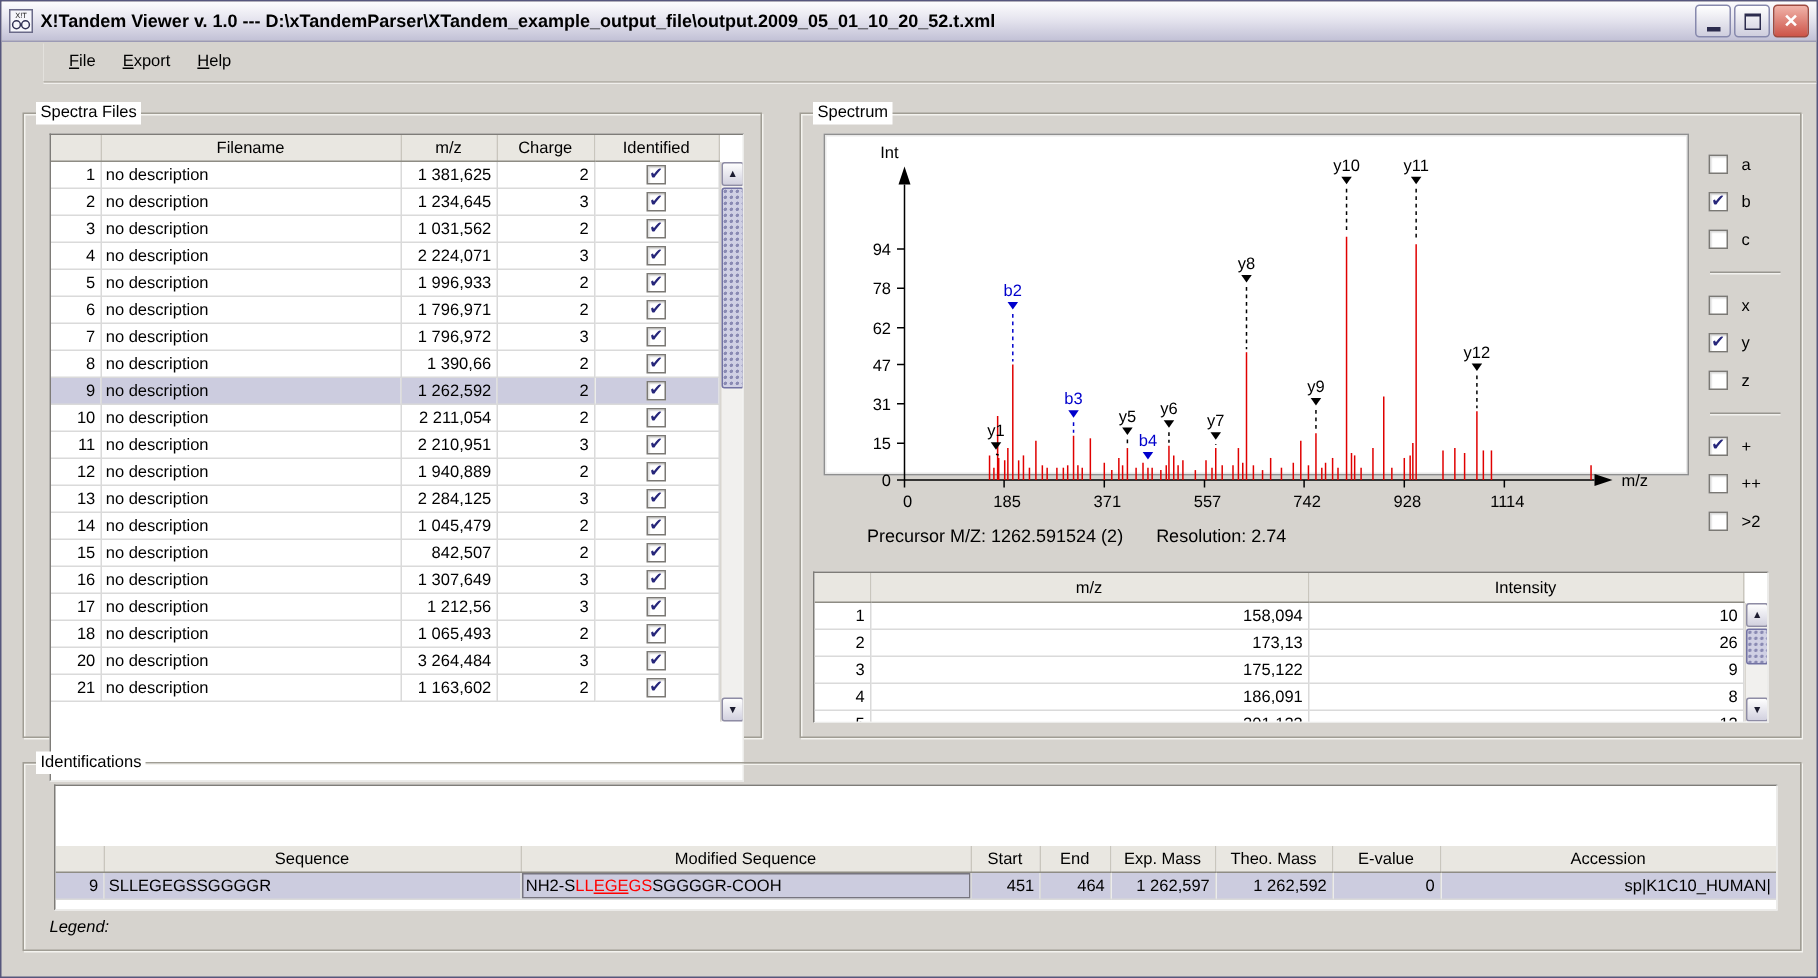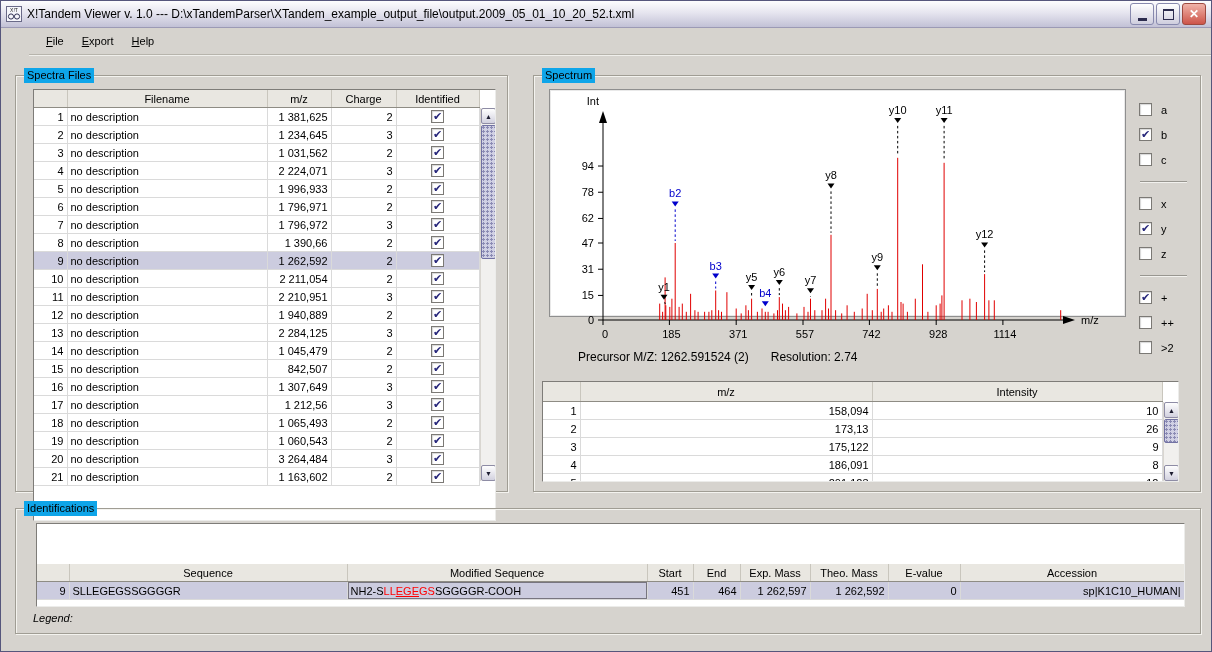--- a/index.html
+++ b/index.html
@@ -10,7 +10,7 @@
   .titlebar{position:absolute;left:0;top:0;right:0;height:27px;
     background:linear-gradient(180deg,#fdfdfe 0%,#e6e5ef 45%,#c2c1d6 100%);
     border-bottom:1px solid #9c9ab5;display:flex;align-items:center;padding:0 5px;box-sizing:border-box;}
-  .title-text{font-size:12px;font-weight:normal;margin-left:5px;white-space:nowrap;overflow:hidden;}
+  .title-text{font-size:12px;font-weight:bold;margin-left:5px;white-space:nowrap;overflow:hidden;}
   .winbtns{margin-left:auto;display:flex;gap:2px;}
   .winbtn{width:22px;height:20px;border:1px solid #8789ad;border-radius:3px;
     background:linear-gradient(180deg,#ffffff,#cfcede);display:flex;align-items:center;justify-content:center;}

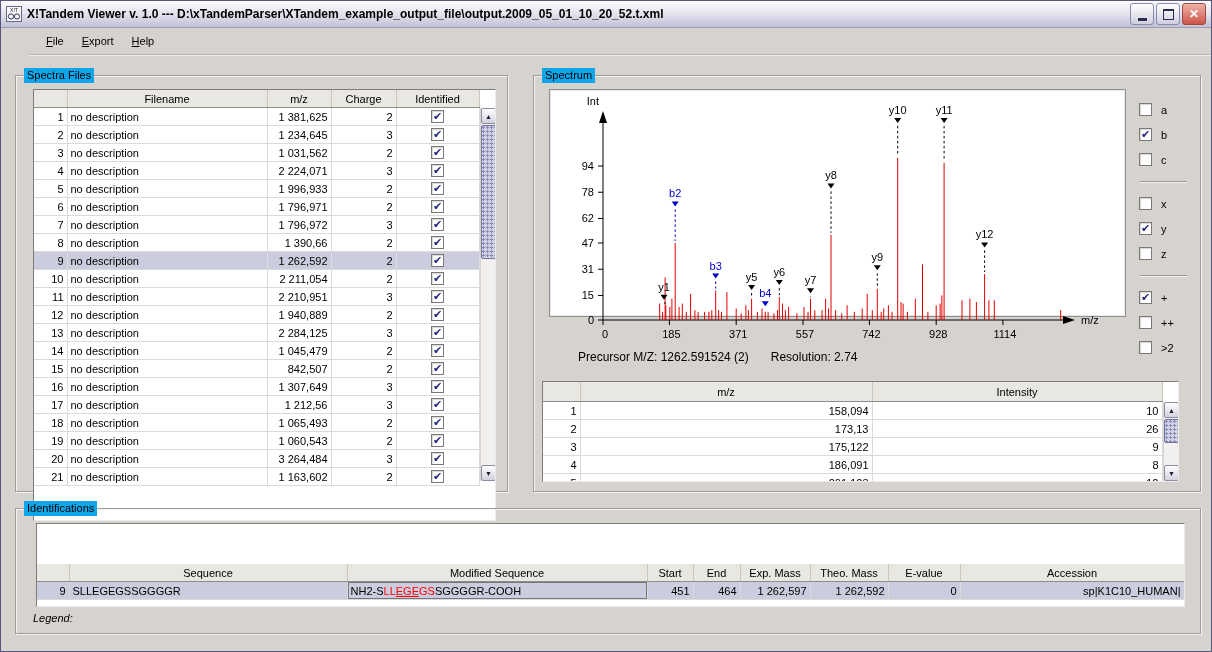--- a/index.html
+++ b/index.html
@@ -26,7 +26,7 @@
 
   
   .group{position:absolute;border:1px solid #a09d94;box-shadow:inset 1px 1px 0 #f4f3ef, 1px 1px 0 #f4f3ef;}
-  .group-label{position:absolute;top:-8px;left:8px;background:#0ea5e9;padding:0 3px;line-height:15px;}
+  .group-label{position:absolute;top:-8px;left:8px;background:#ffffff;padding:0 3px;line-height:15px;}
 
   
   .twrap{position:absolute;background:#fff;border:1px solid;border-color:#7e7c78 #ececea #ececea #7e7c78;

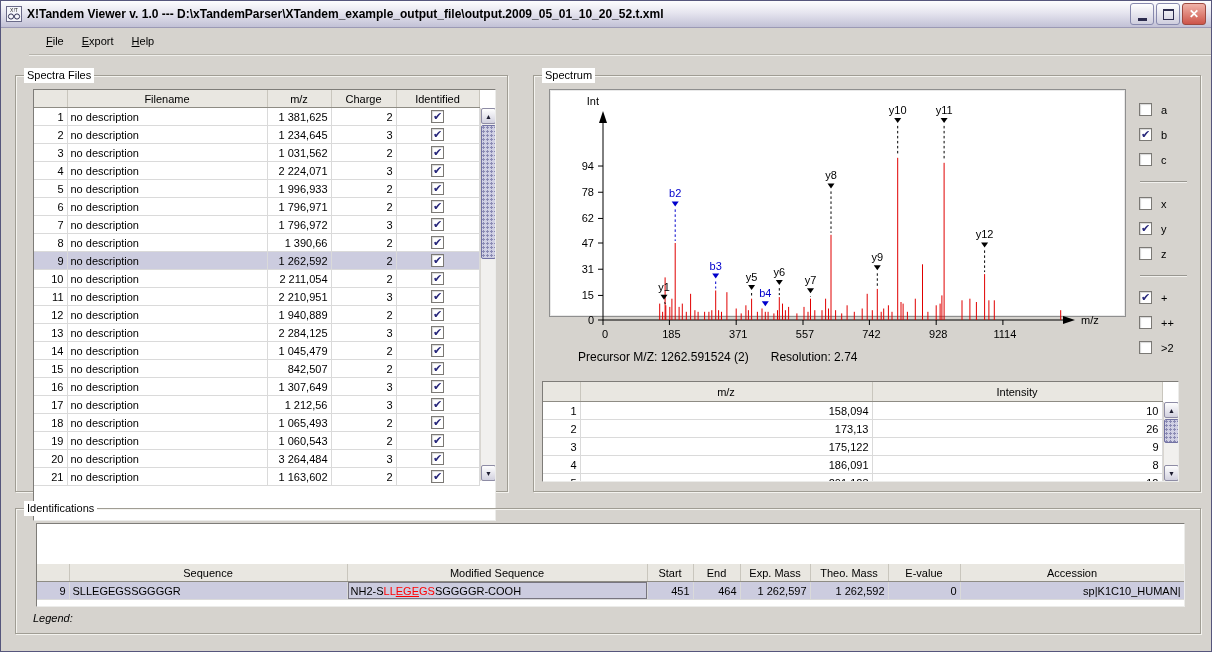--- a/index.html
+++ b/index.html
@@ -255,13 +255,6 @@
             <td class="num">18</td>
             <td>no description</td>
             <td class="num">1 065,493</td>
-            <td class="num">2</td>
-            <td class="cbc"><span class="cb">✔</span></td>
-          </tr>
-          <tr>
-            <td class="num">19</td>
-            <td>no description</td>
-            <td class="num">1 060,543</td>
             <td class="num">2</td>
             <td class="cbc"><span class="cb">✔</span></td>
           </tr>

